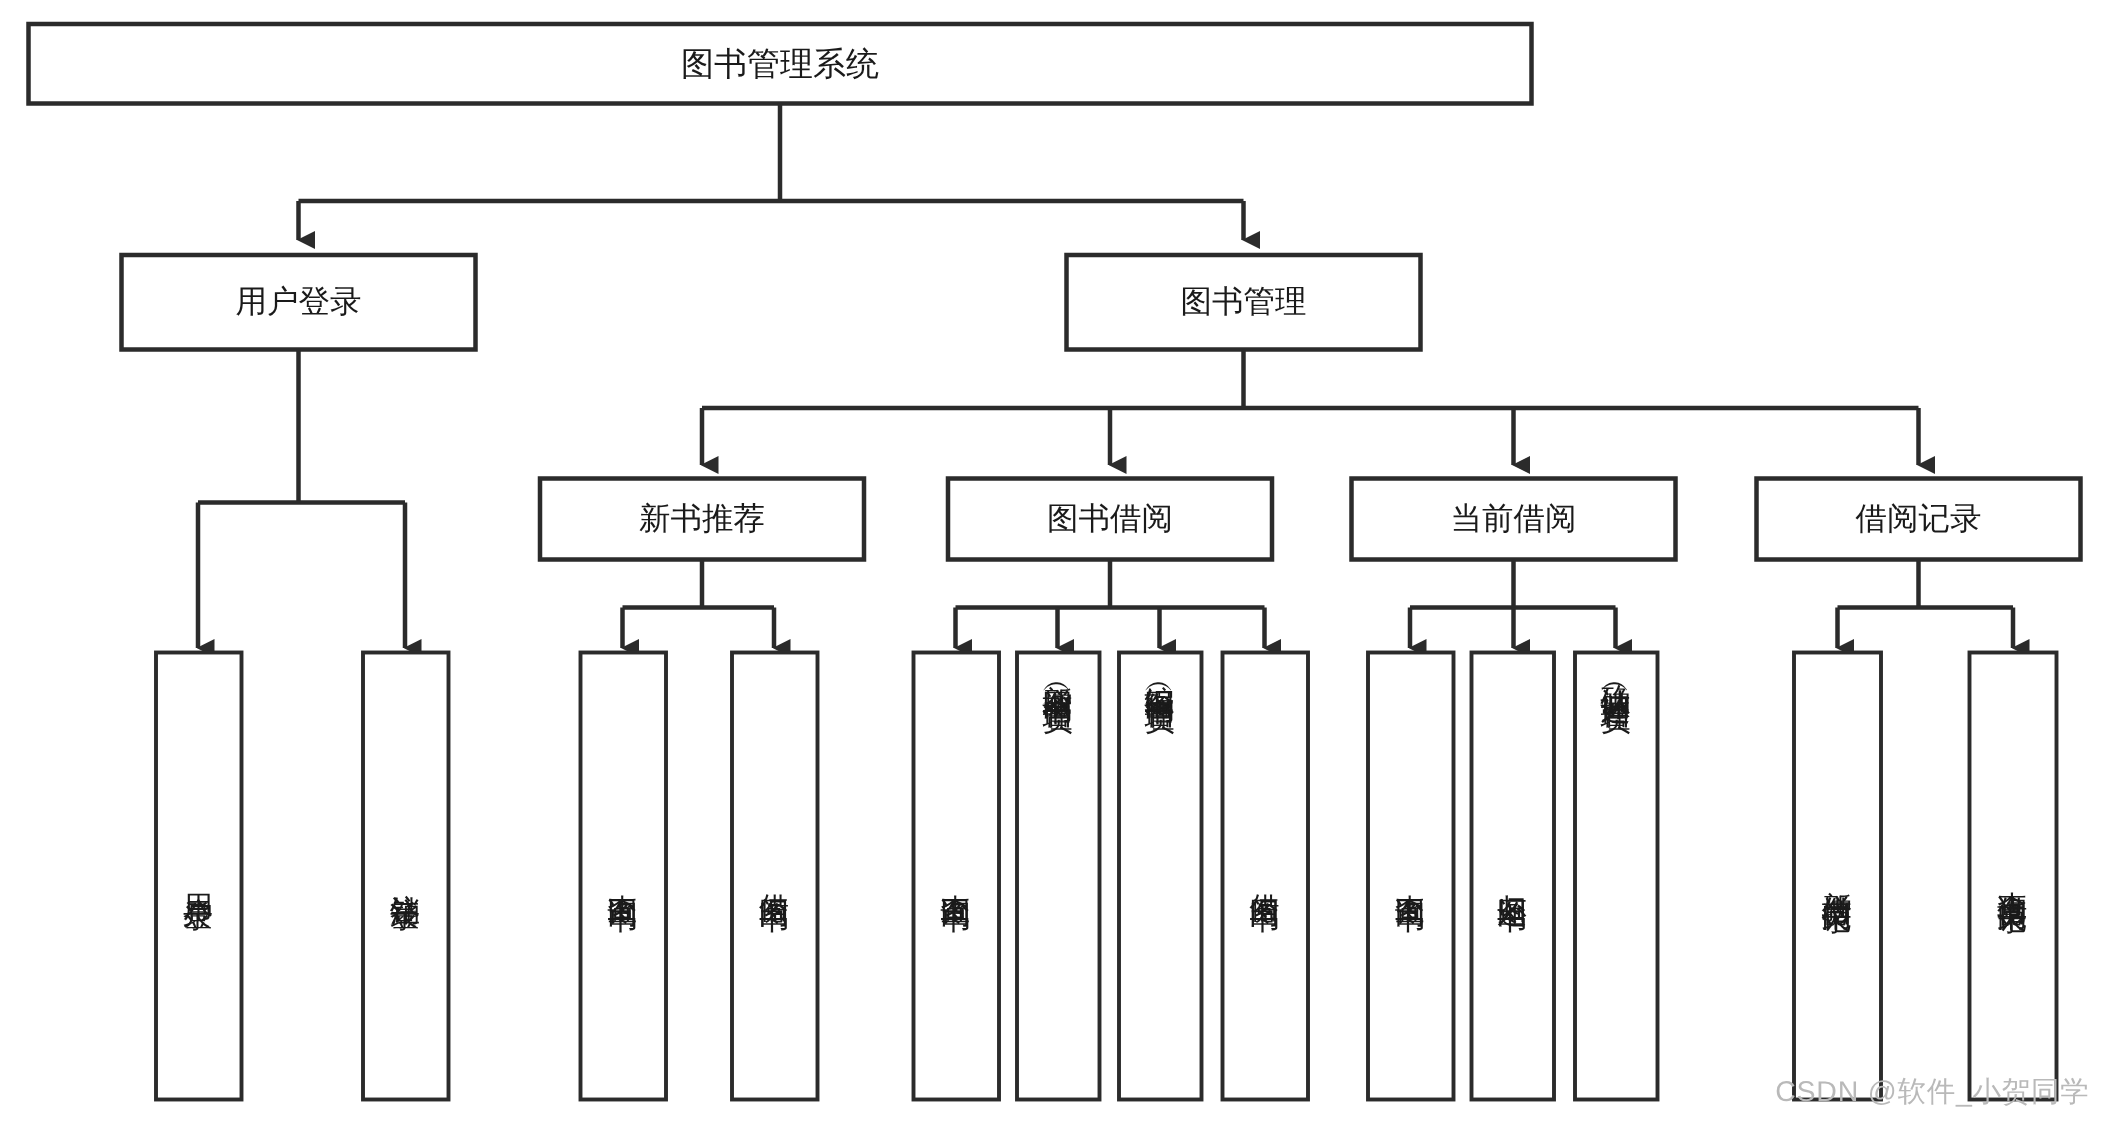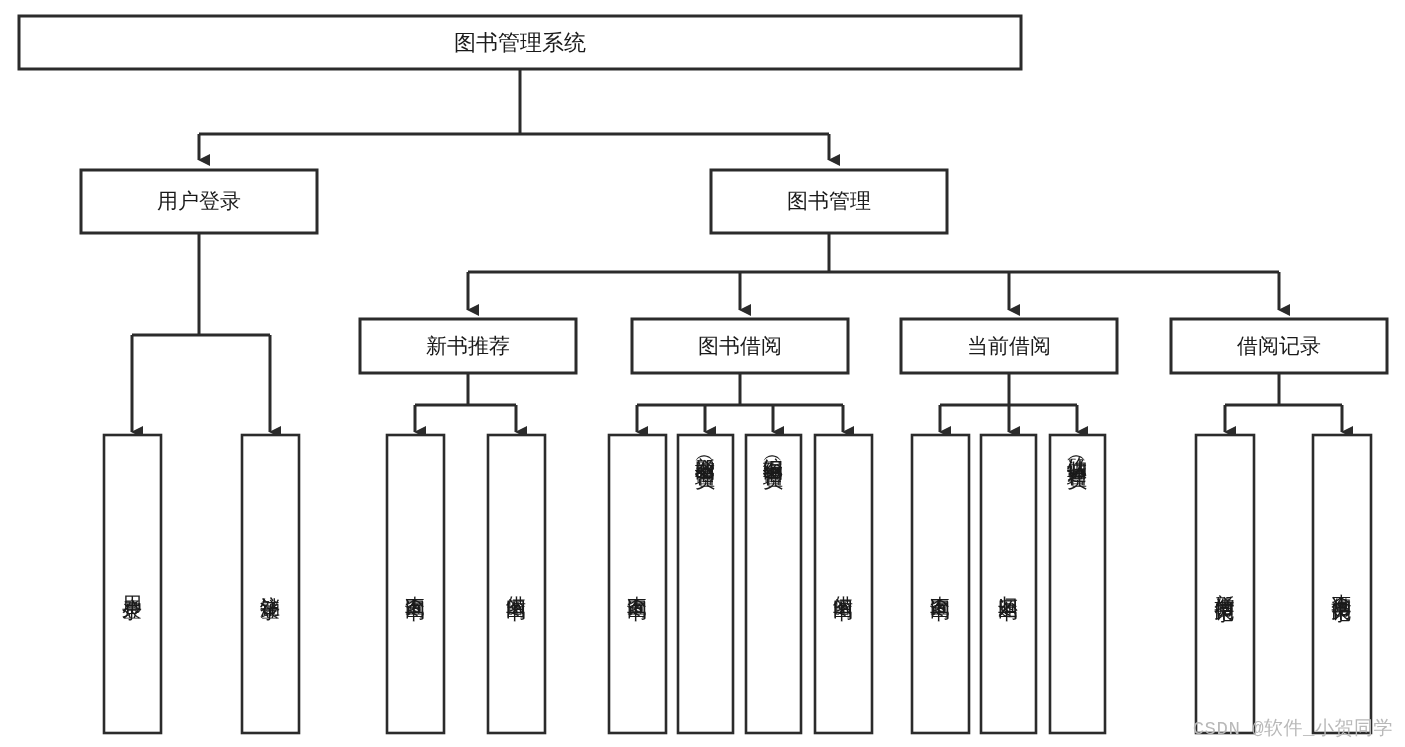--- a/index.html
+++ b/index.html
@@ -77,7 +77,7 @@
     position: absolute;
     right: 12px;
     bottom: 6px;
-    font-family: Liberation Mono, monospace;
+    font-family: Liberation Sans, sans-serif;
     font-size: 19px;
     color: #b9b9b9;
     letter-spacing: 0.5px;

